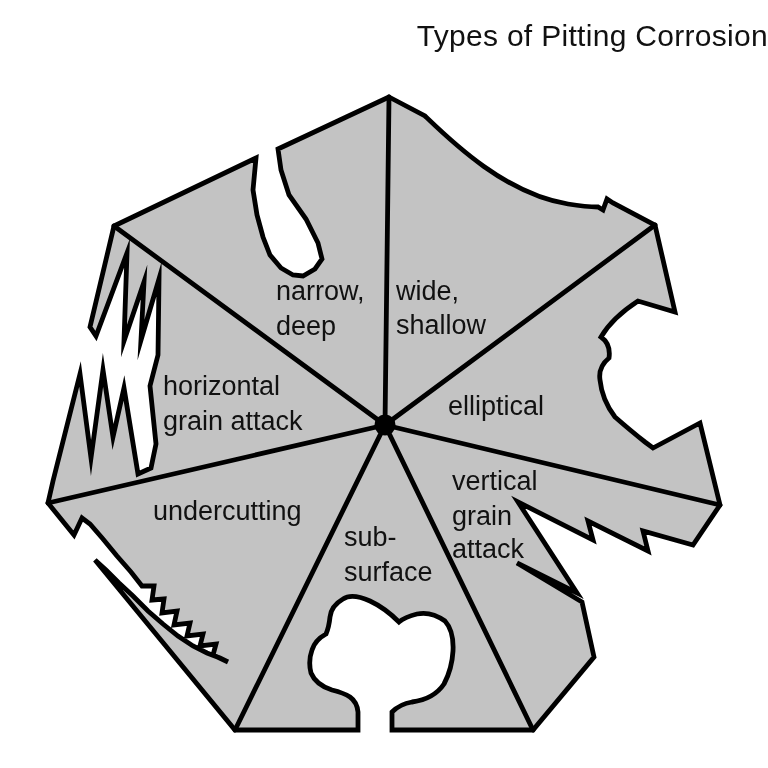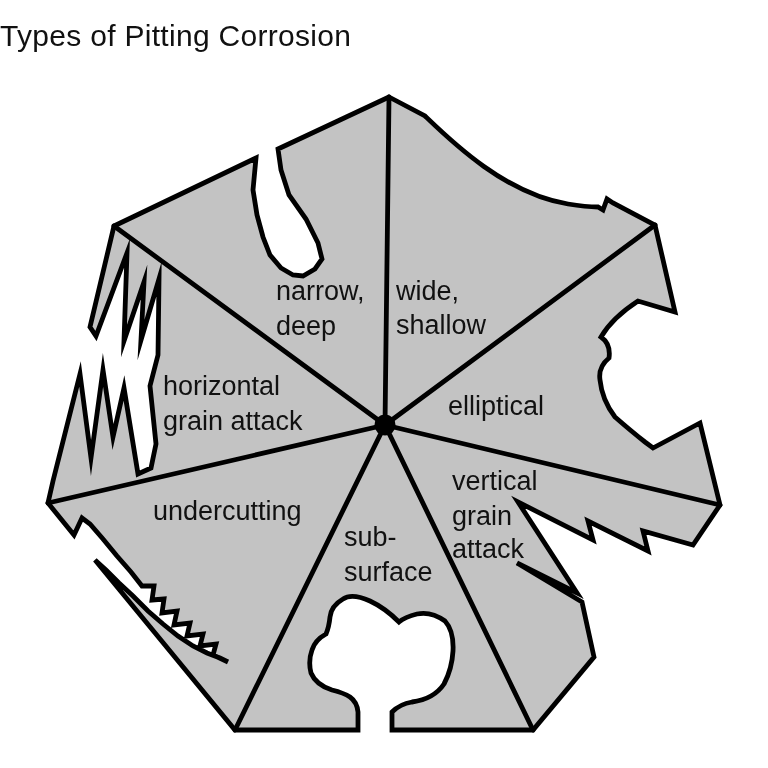--- a/index.html
+++ b/index.html
@@ -16,7 +16,7 @@
     top: 18px;
     left: 0;
     width: 100%;
-    text-align: left;
+    text-align: right;
     font-size: 30px;
     line-height: 36px;
     color: var(--text, #111111);

